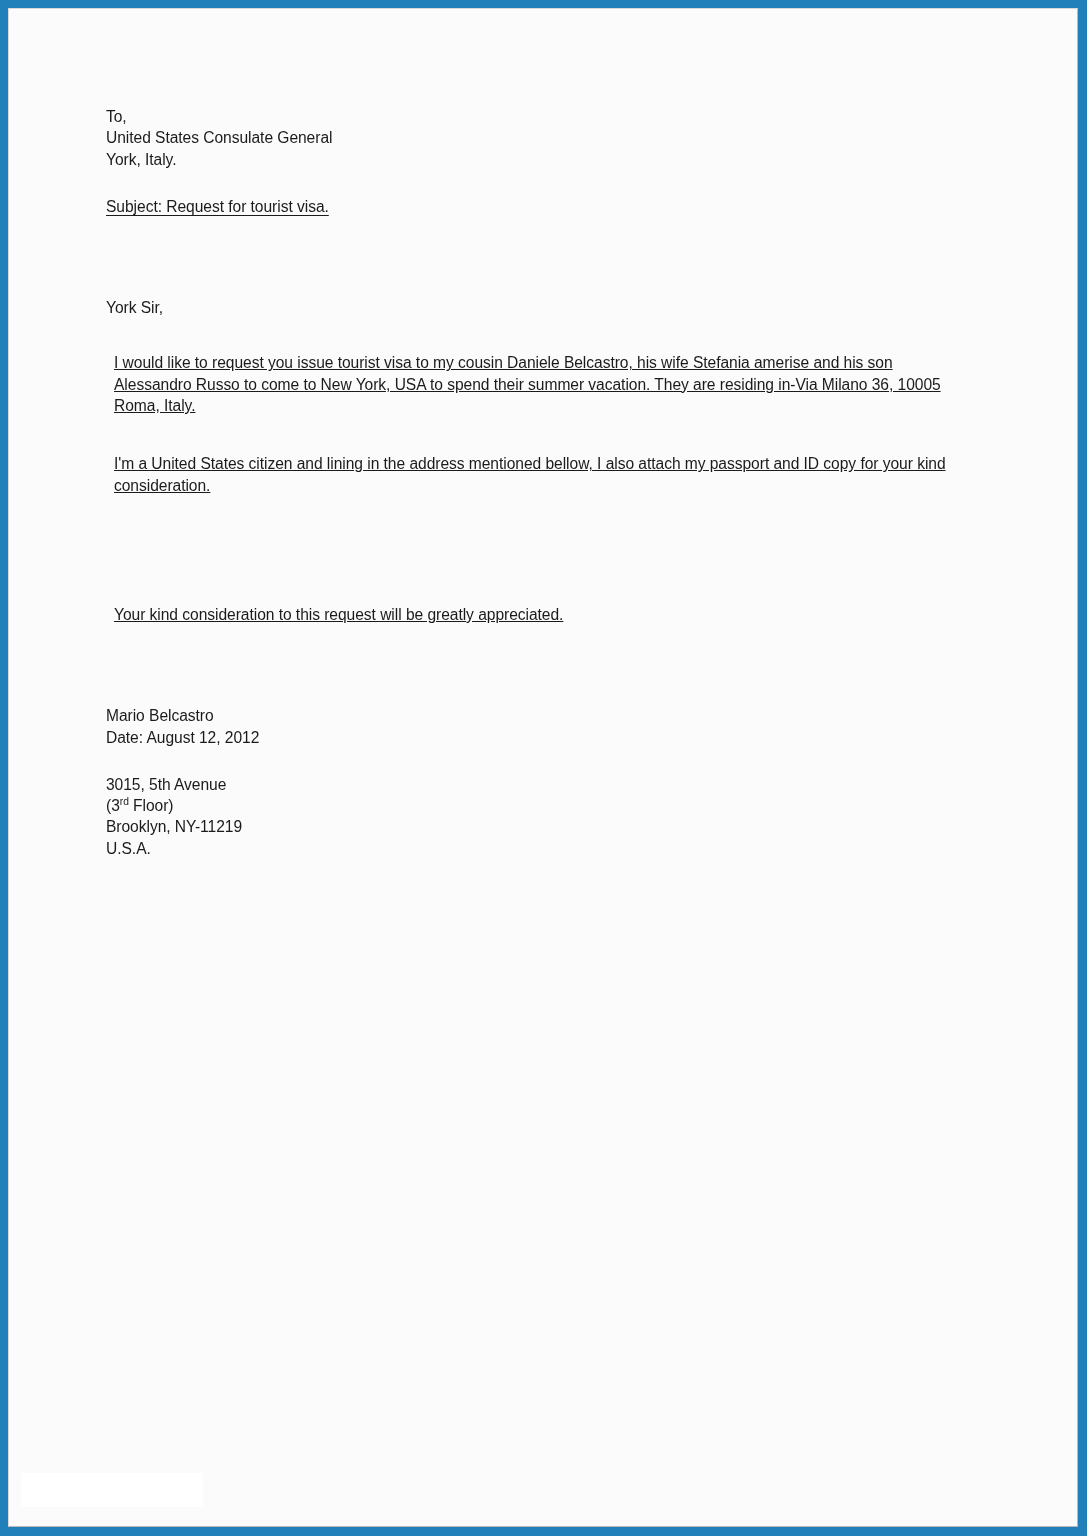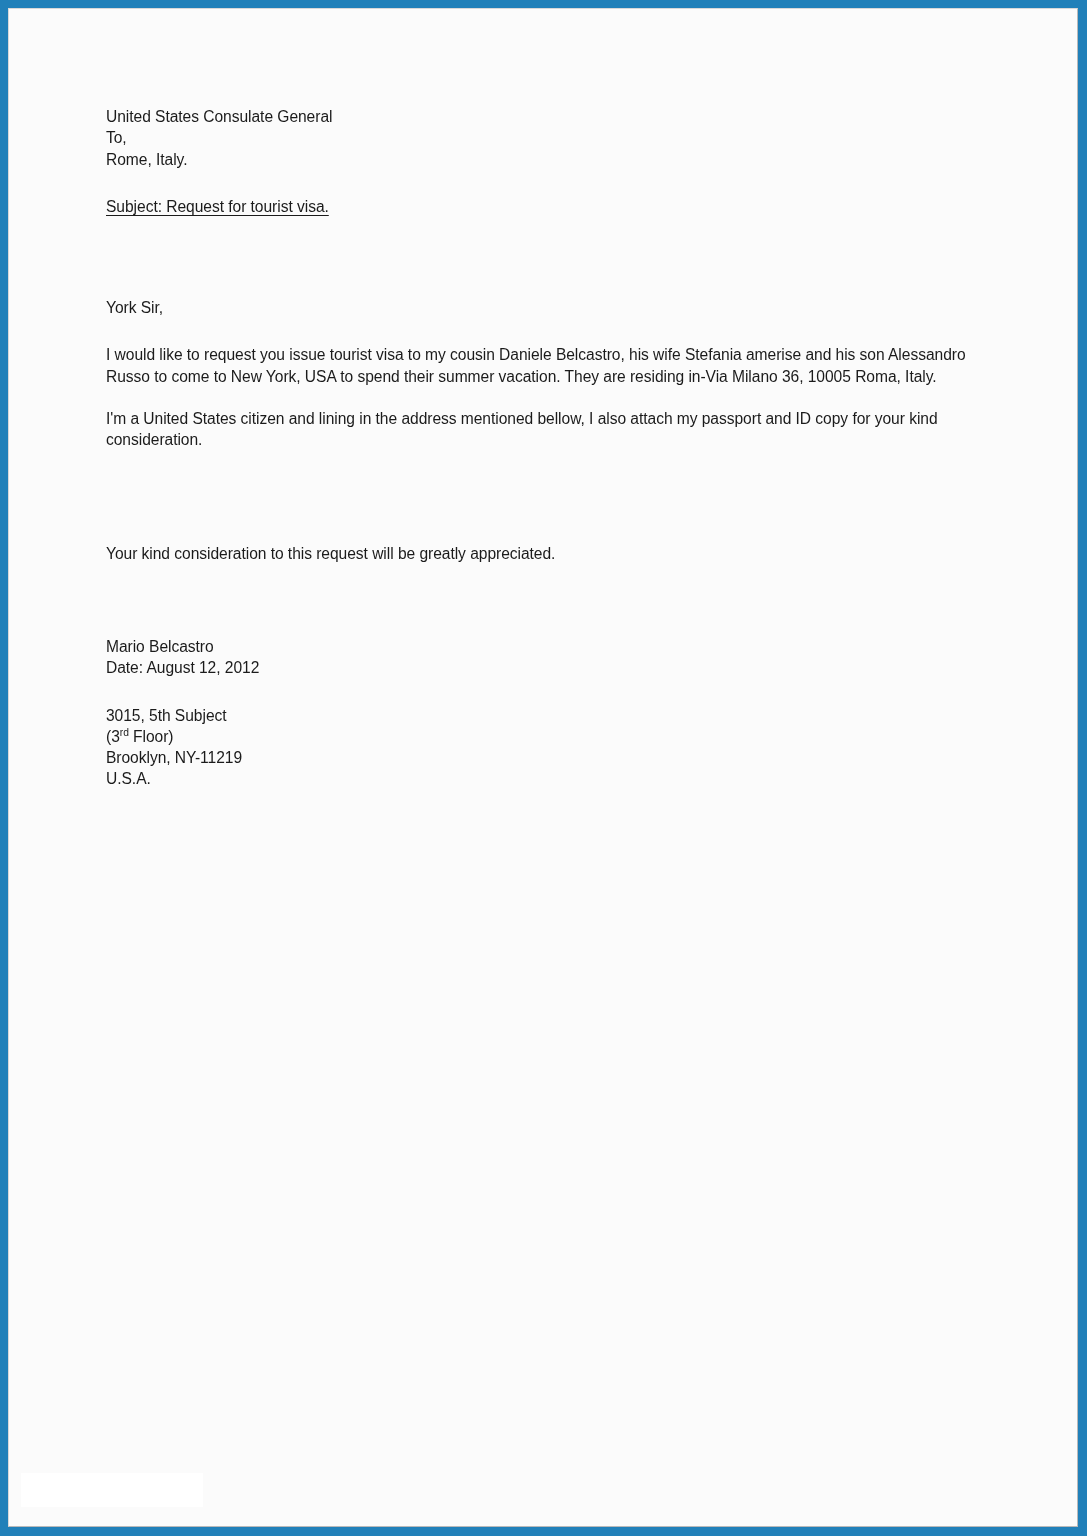--- a/index.html
+++ b/index.html
@@ -98,8 +98,8 @@
       <div id="letter-body">
 
         <div class="block">
+          <div class="line">To,</div>
           <div class="line">United States Consulate General</div>
-          <div class="line">To,</div>
           <div class="line">Rome, Italy.</div>
         </div>
 

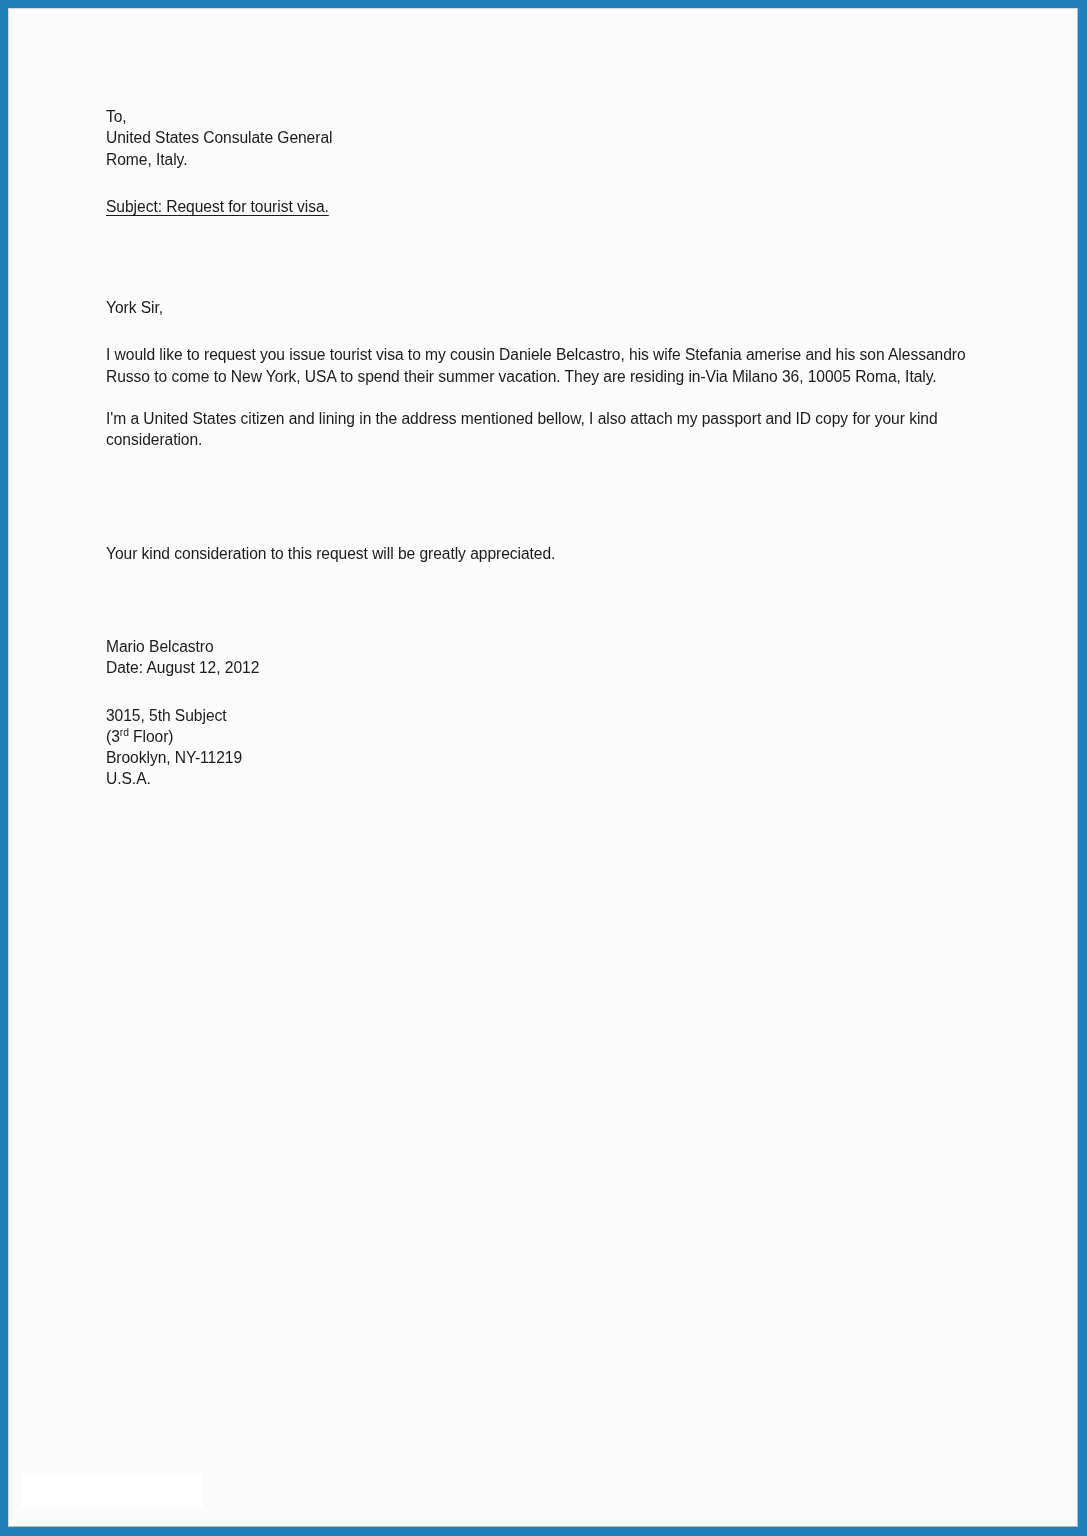--- a/index.html
+++ b/index.html
@@ -100,7 +100,7 @@
         <div class="block">
           <div class="line">To,</div>
           <div class="line">United States Consulate General</div>
-          <div class="line">Rome, Italy.</div>
+          <div class="line">York, Italy.</div>
         </div>
 
         <div class="gap-md"></div>

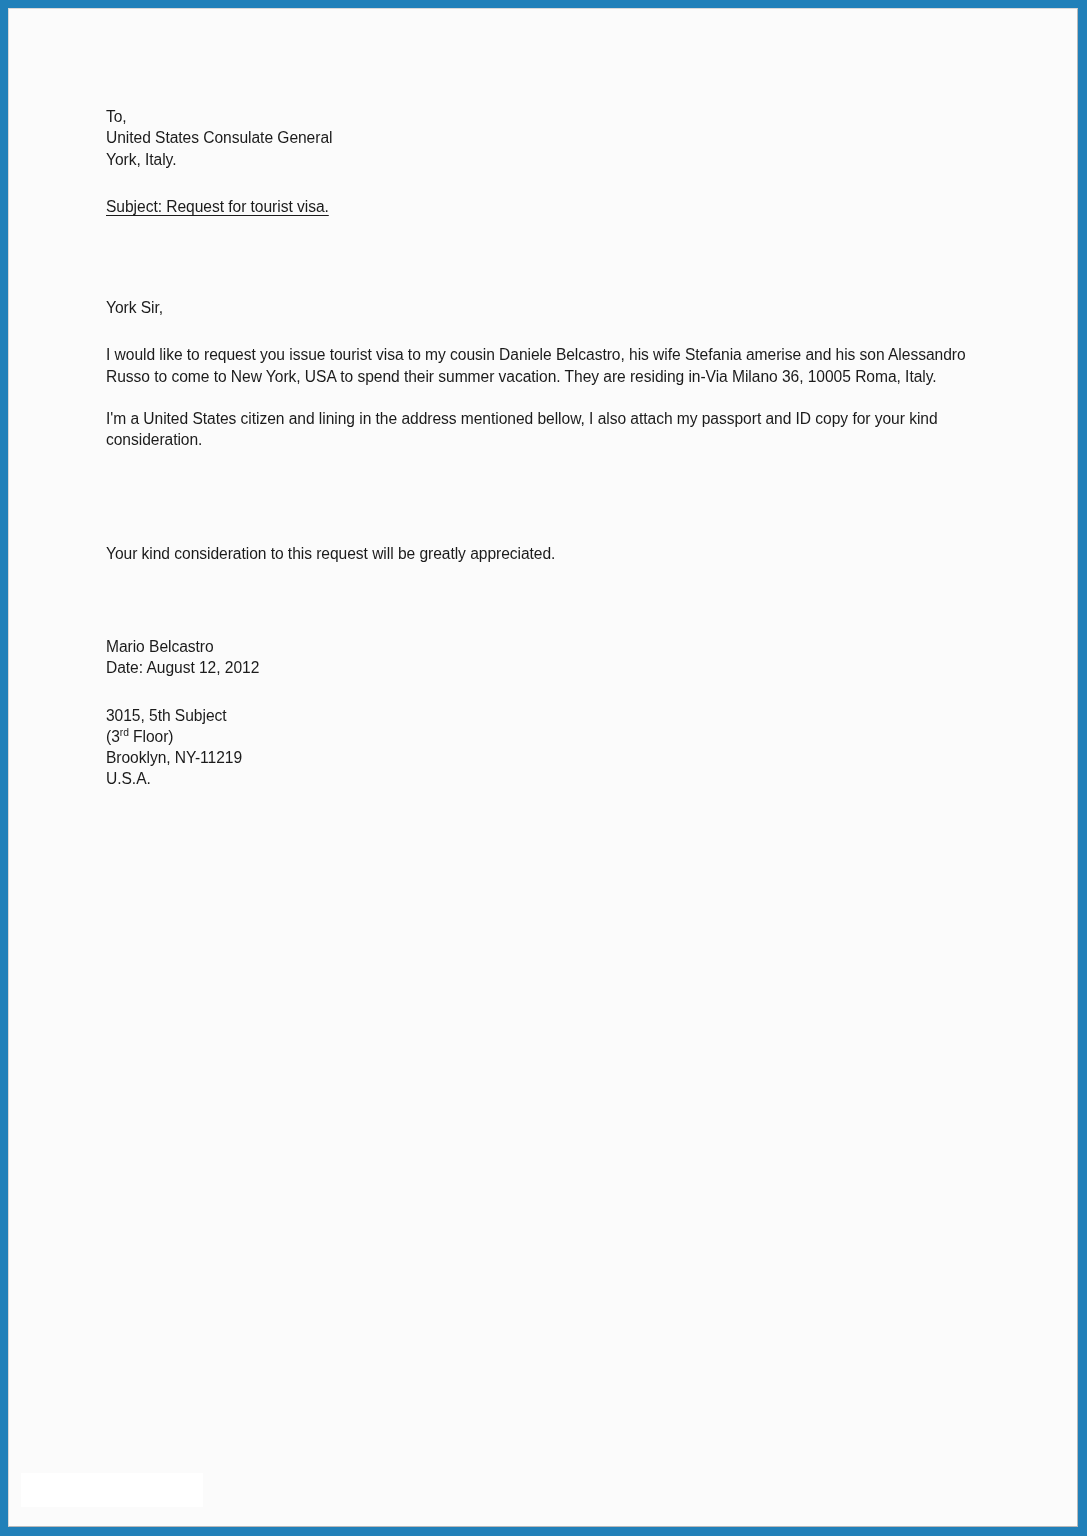--- a/index.html
+++ b/index.html
@@ -70,7 +70,7 @@
     text-underline-offset: 3px;
   }
 
-  .para { margin: 0; }
+  .para { margin: 8px; text-decoration: underline; }
 
   sup {
     font-size: 0.66em;

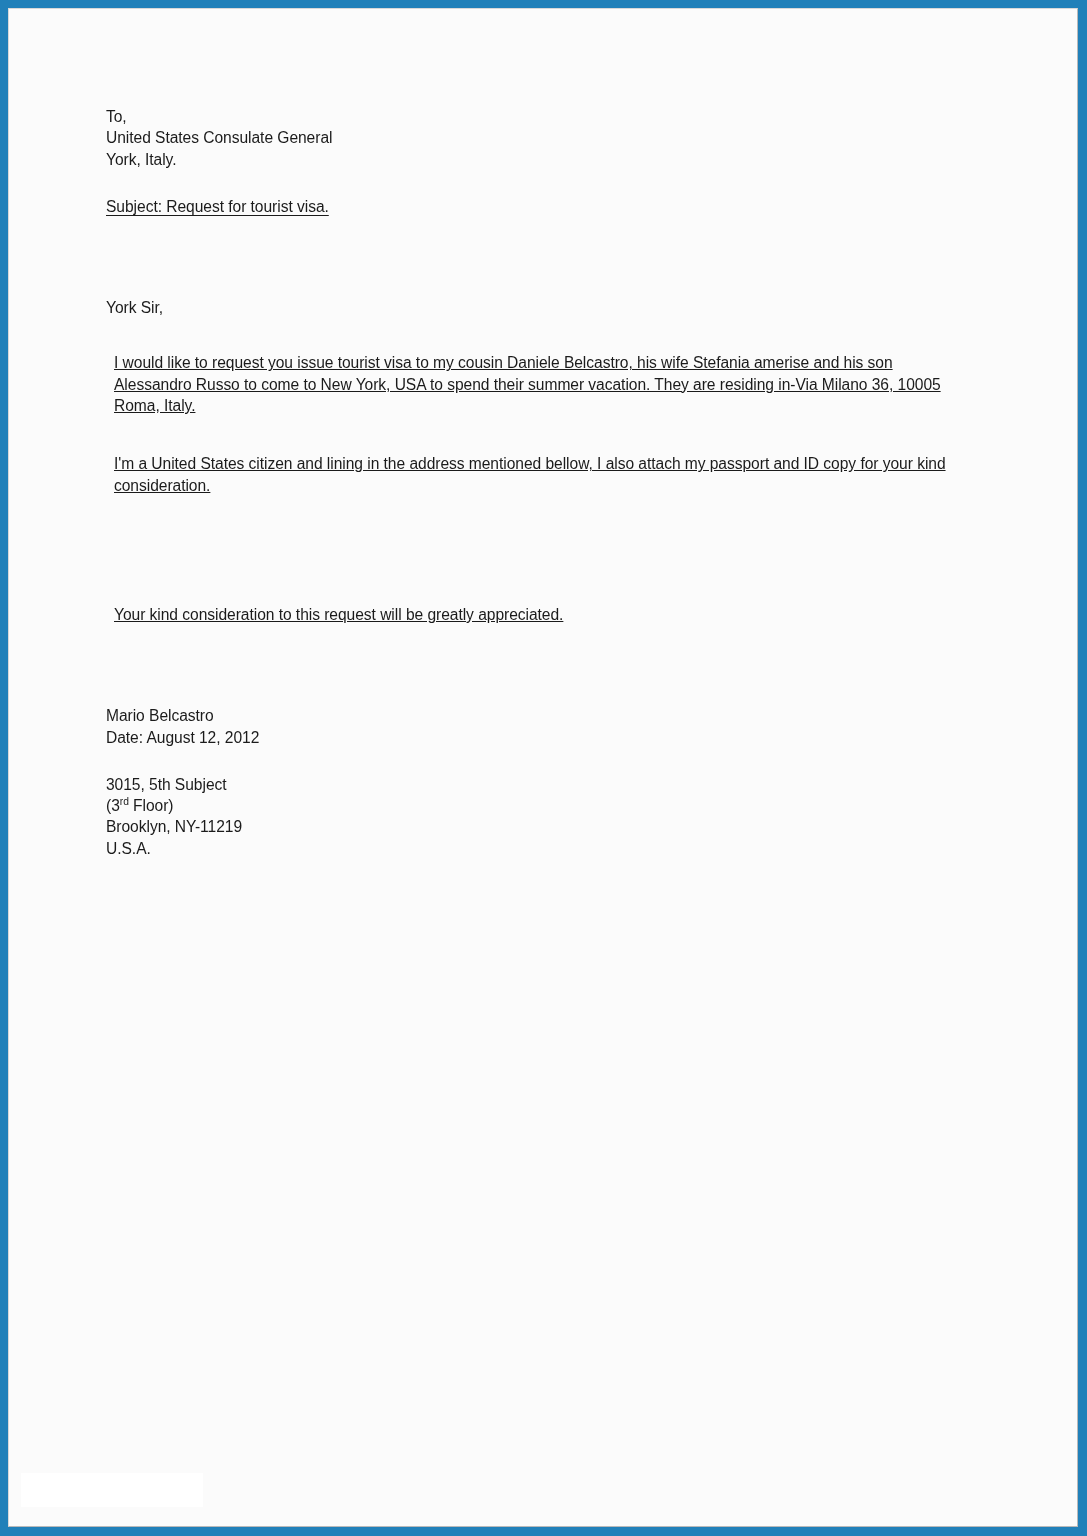--- a/index.html
+++ b/index.html
@@ -142,7 +142,7 @@
         <div class="gap-md"></div>
 
         <div class="block">
-          <div class="line">3015, 5th Subject</div>
+          <div class="line">3015, 5th Avenue</div>
           <div class="line"><span>(3</span><sup>rd</sup><span> Floor)</span></div>
           <div class="line">Brooklyn, NY-11219</div>
           <div class="line">U.S.A.</div>

